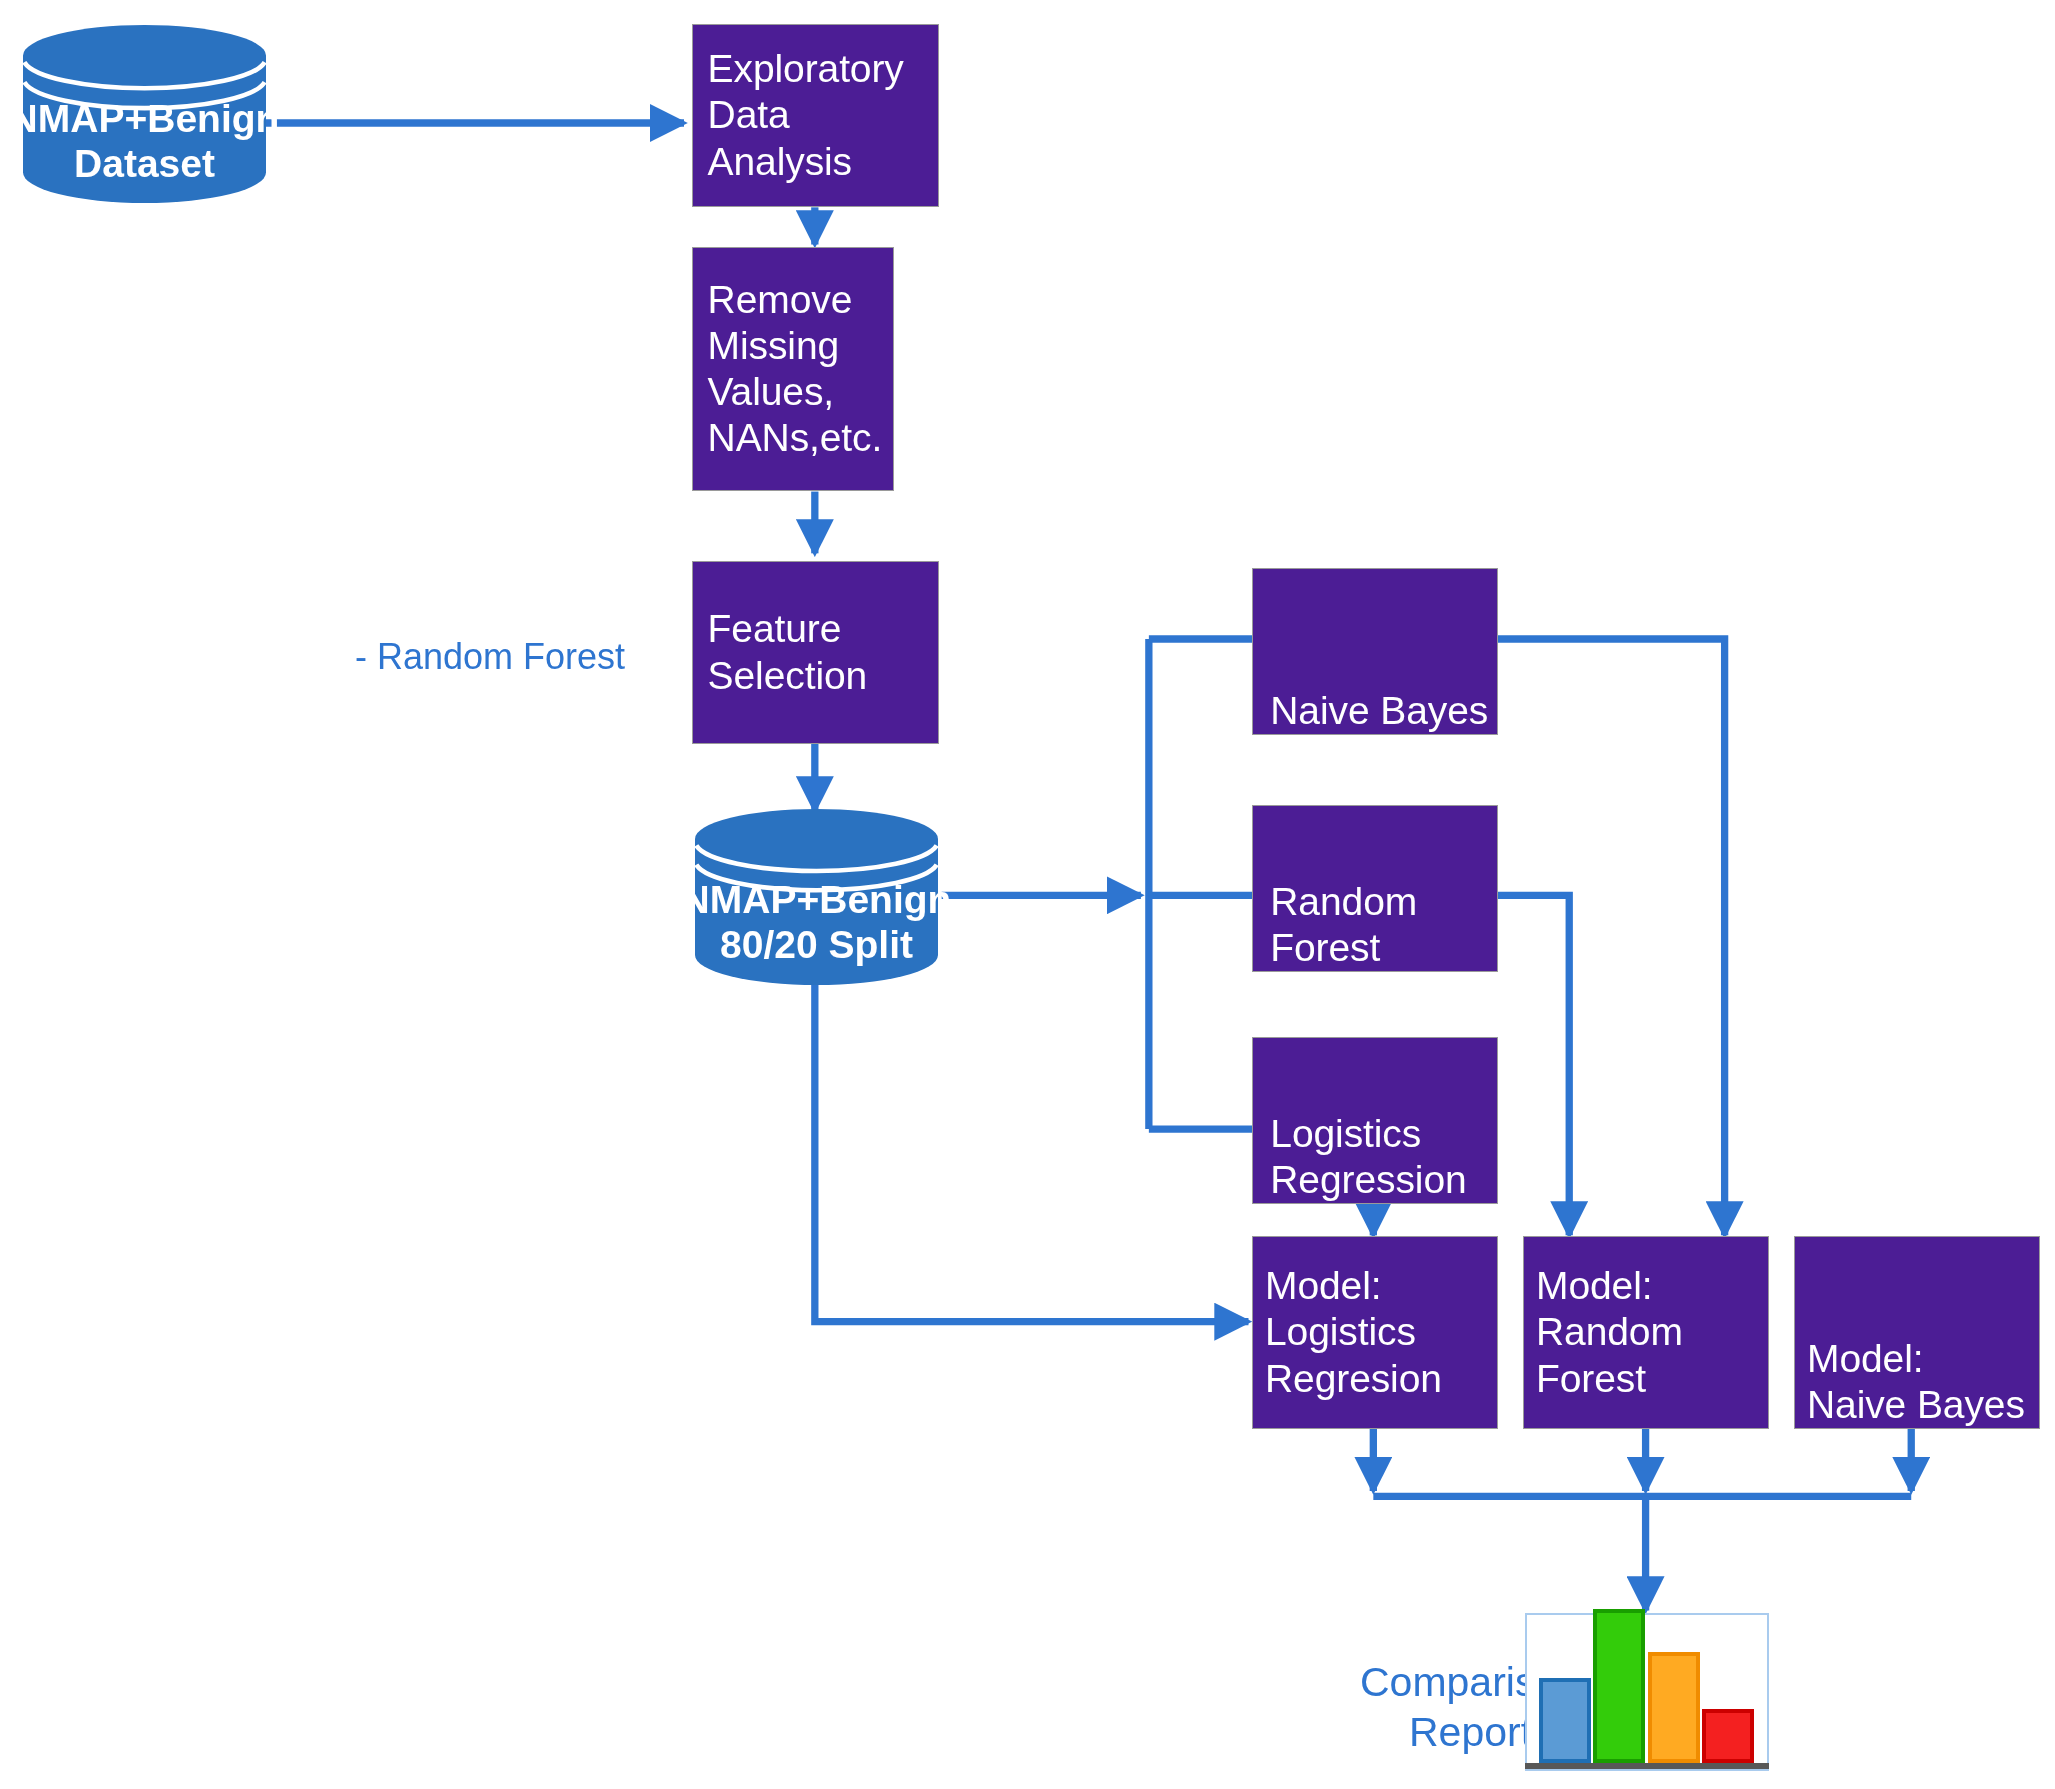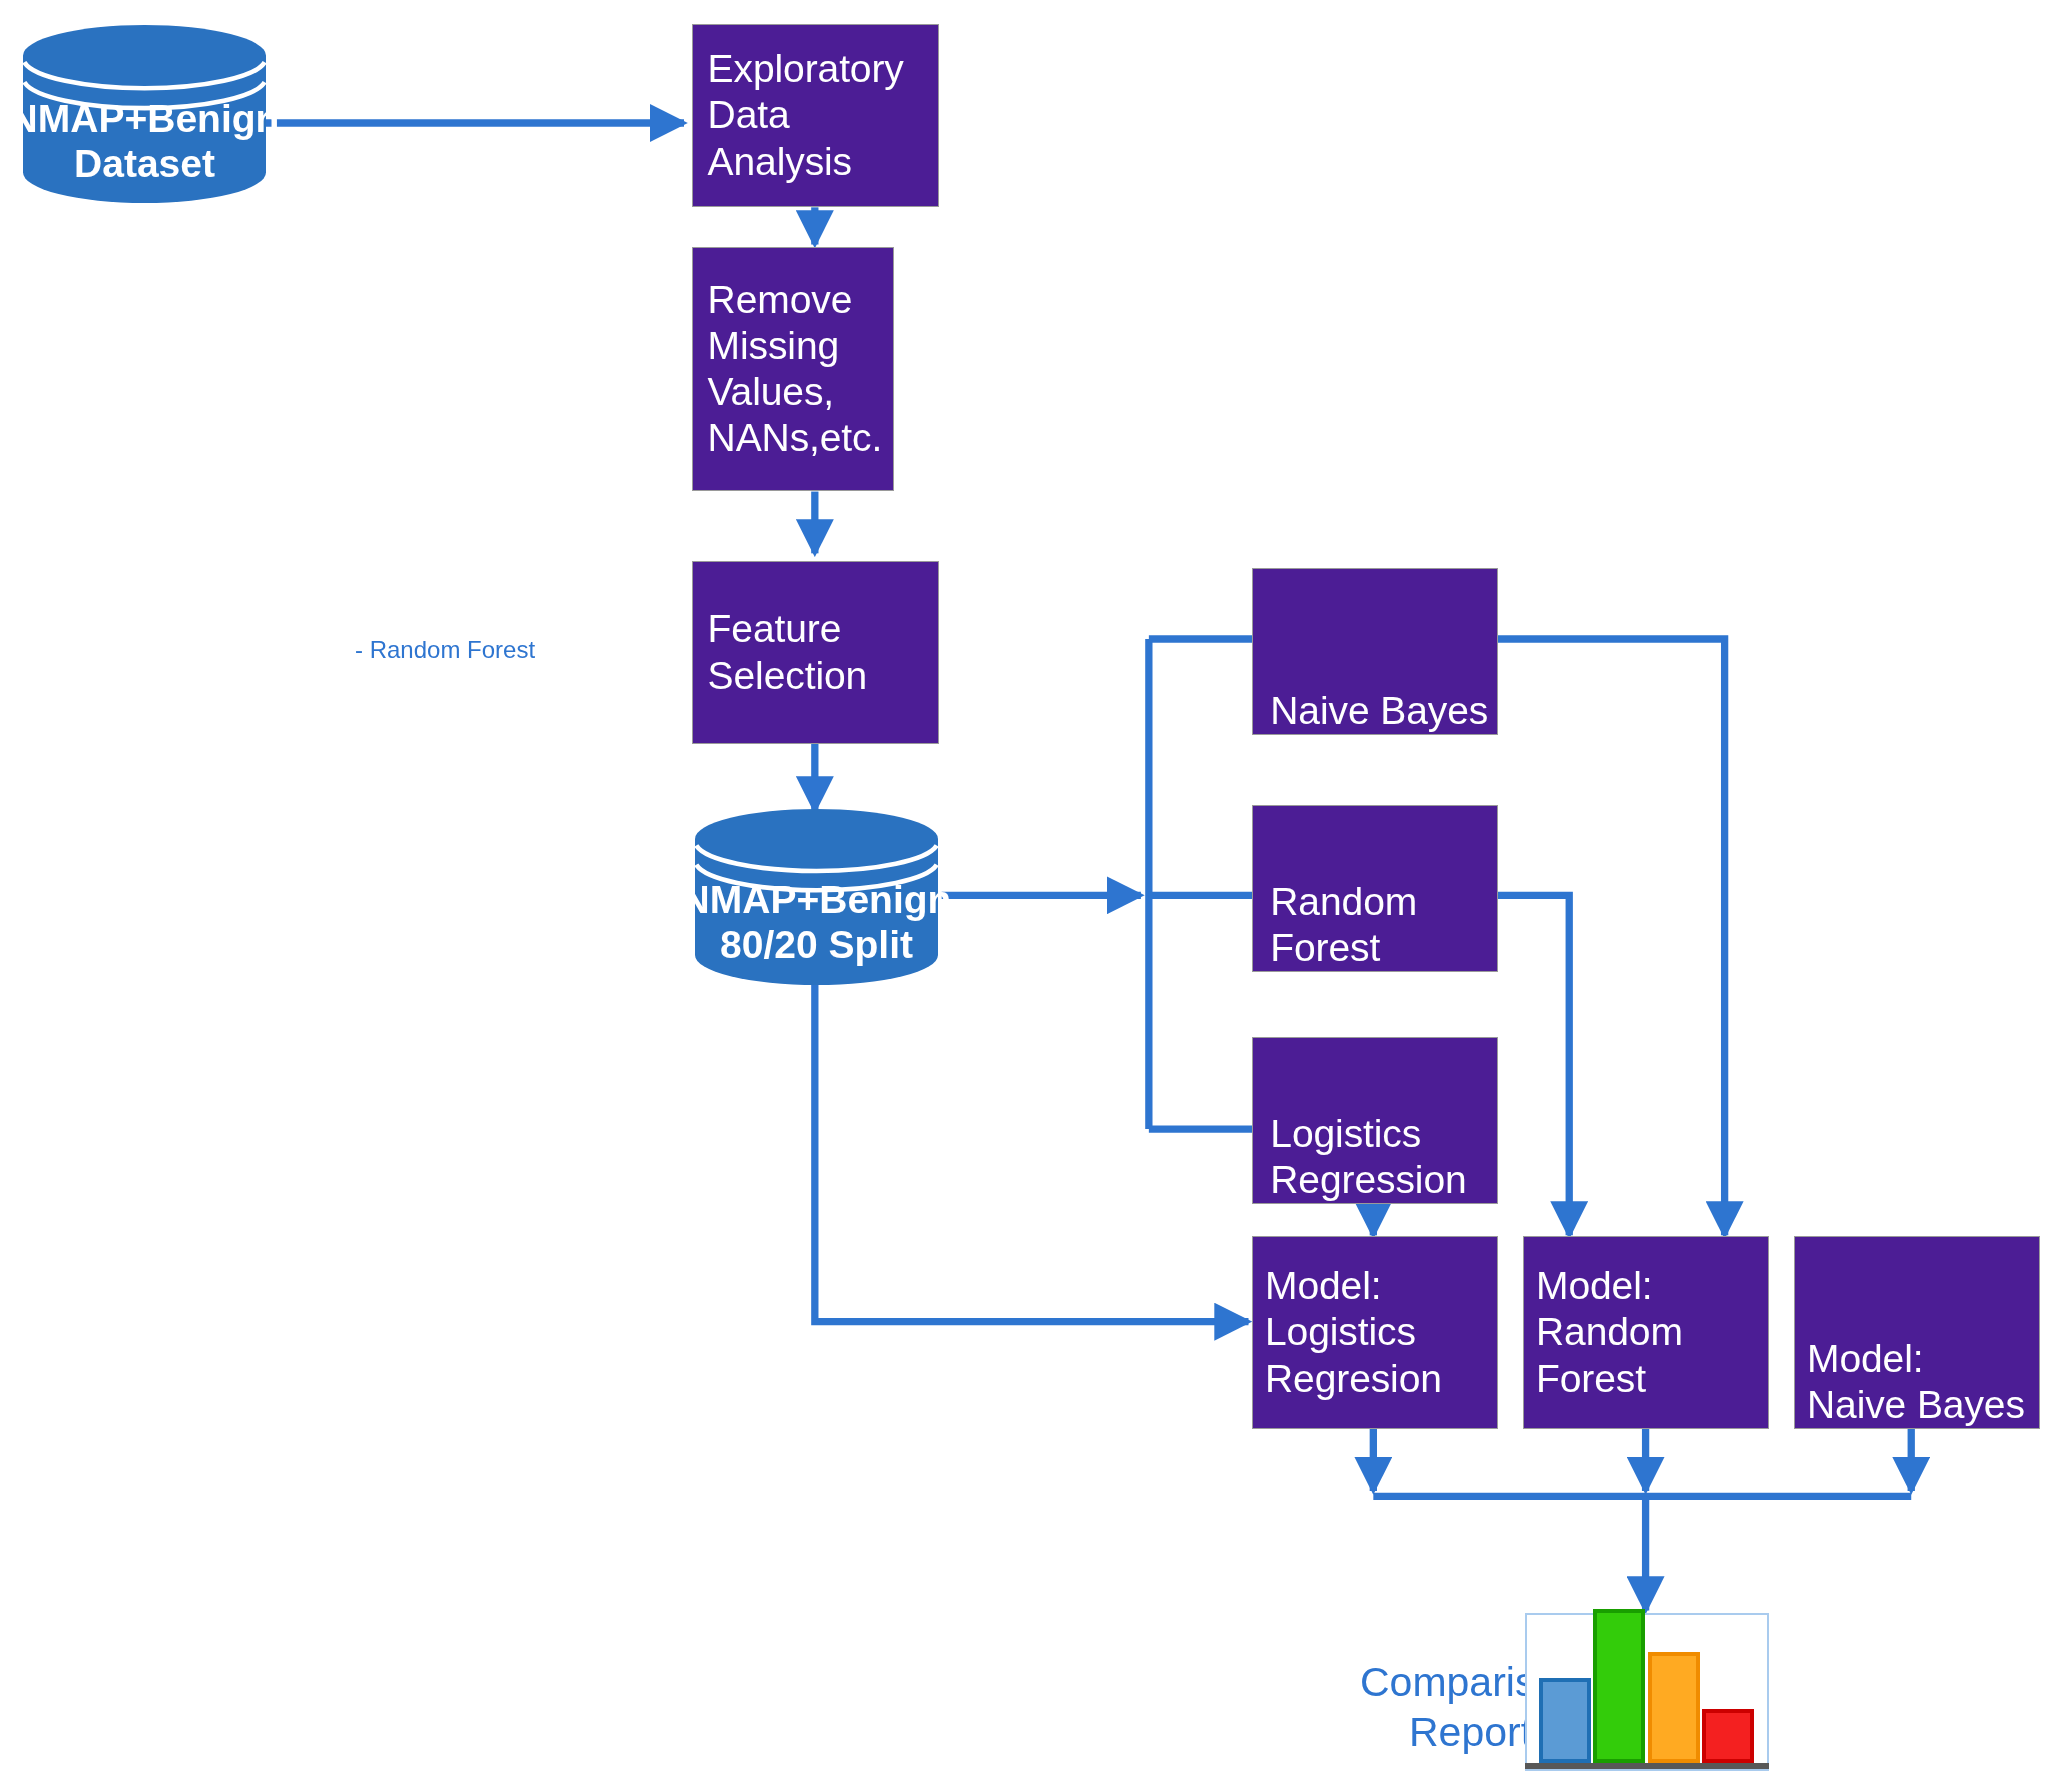--- a/index.html
+++ b/index.html
@@ -71,7 +71,7 @@
   .note {
     position: absolute;
     color: #2E75D0;
-    font-size: 24px;
+    font-size: 36px;
     font-family: "Liberation Sans", sans-serif;
     white-space: nowrap;
   }

